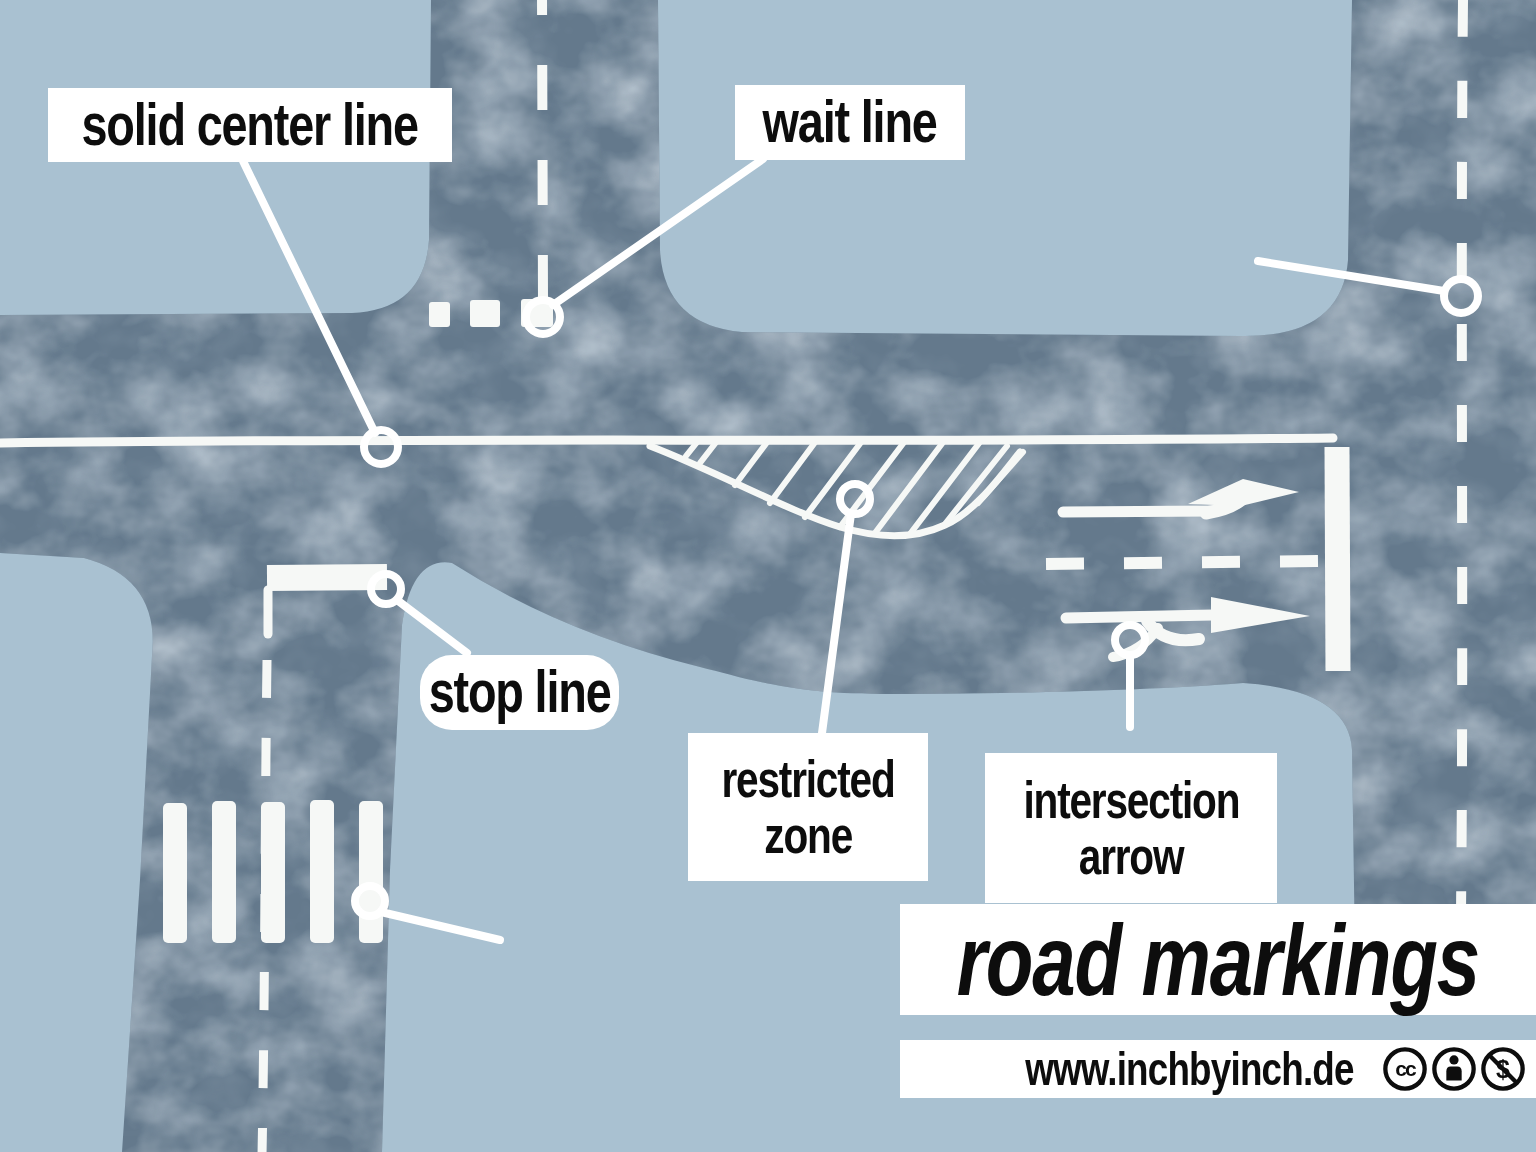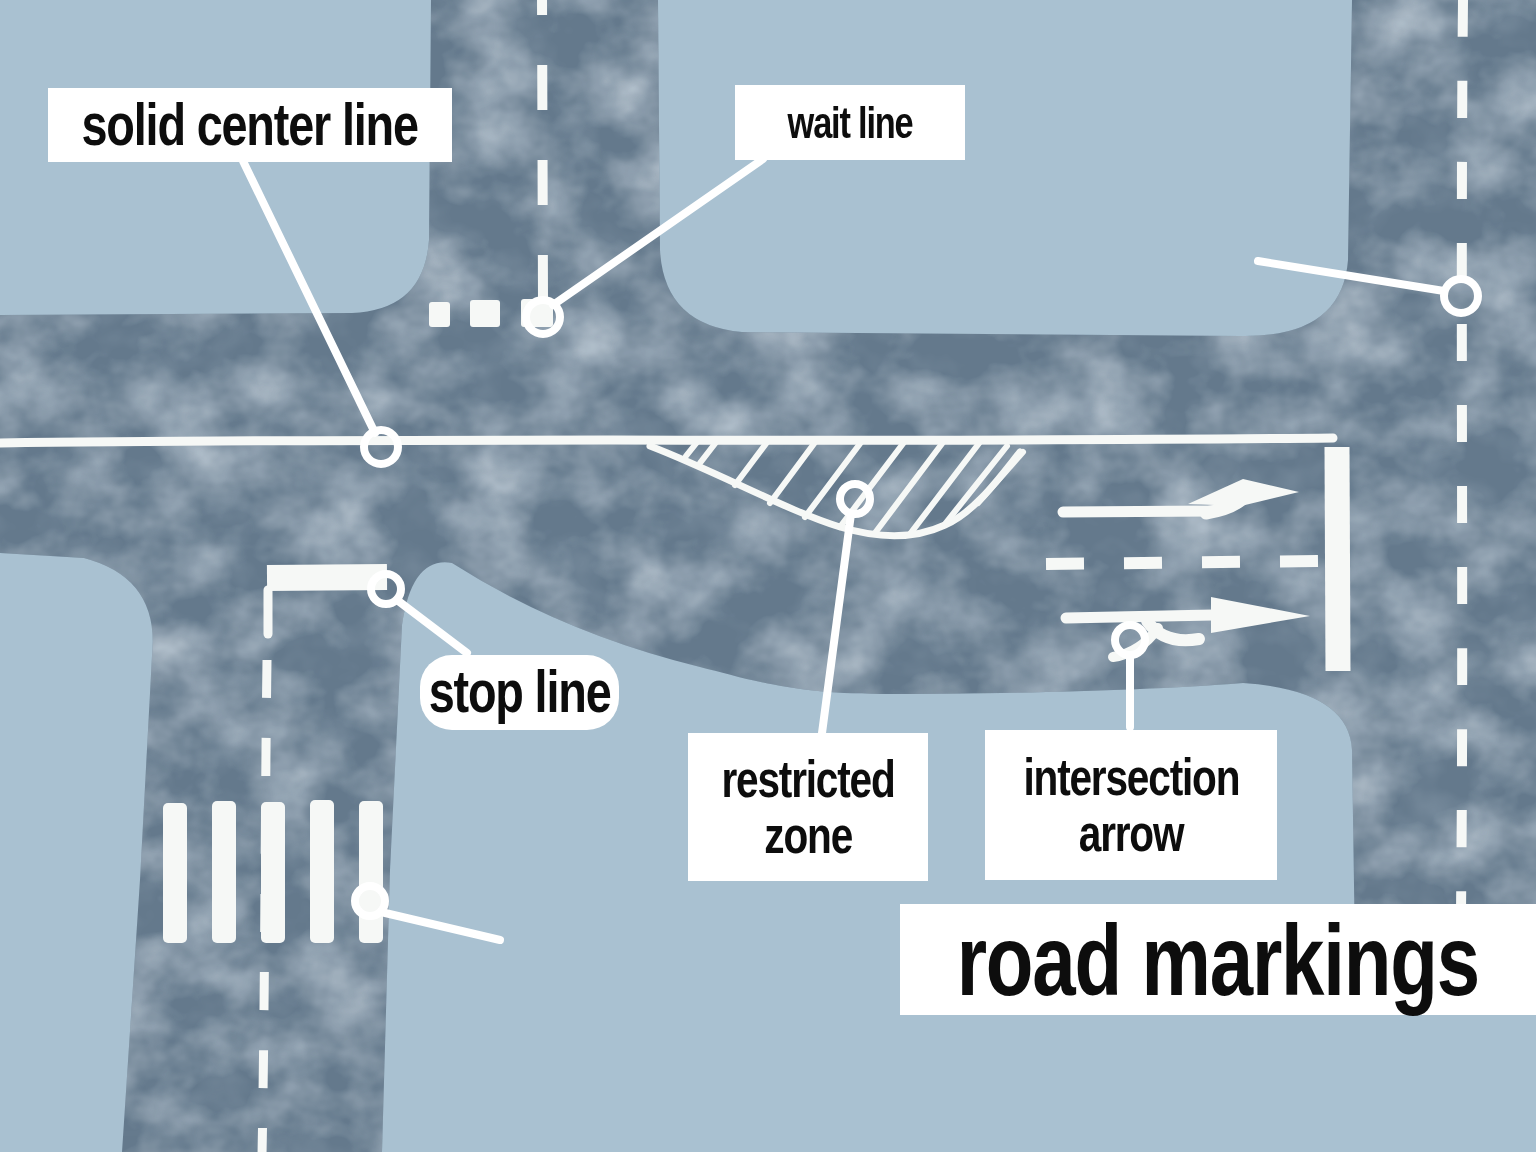--- a/index.html
+++ b/index.html
@@ -18,7 +18,7 @@
     letter-spacing:-1.5px;white-space:nowrap;line-height:1.08;
   }
   #box-solid-center-line{left:48px;top:88px;width:404px;height:74px;font-size:60px;}
-  #box-wait-line{left:735px;top:85px;width:230px;height:75px;font-size:44px;}
+  #box-wait-line{left:735px;top:85px;width:230px;height:75px;font-size:60px;}
   #box-lane-separation-line{left:818px;top:218px;width:445px;height:74px;font-size:60px;}
   #box-stop-line{left:420px;top:655px;width:199px;height:75px;font-size:60px;border-radius:32px;}
   #box-restricted-zone{left:688px;top:733px;width:240px;height:148px;font-size:52px;}

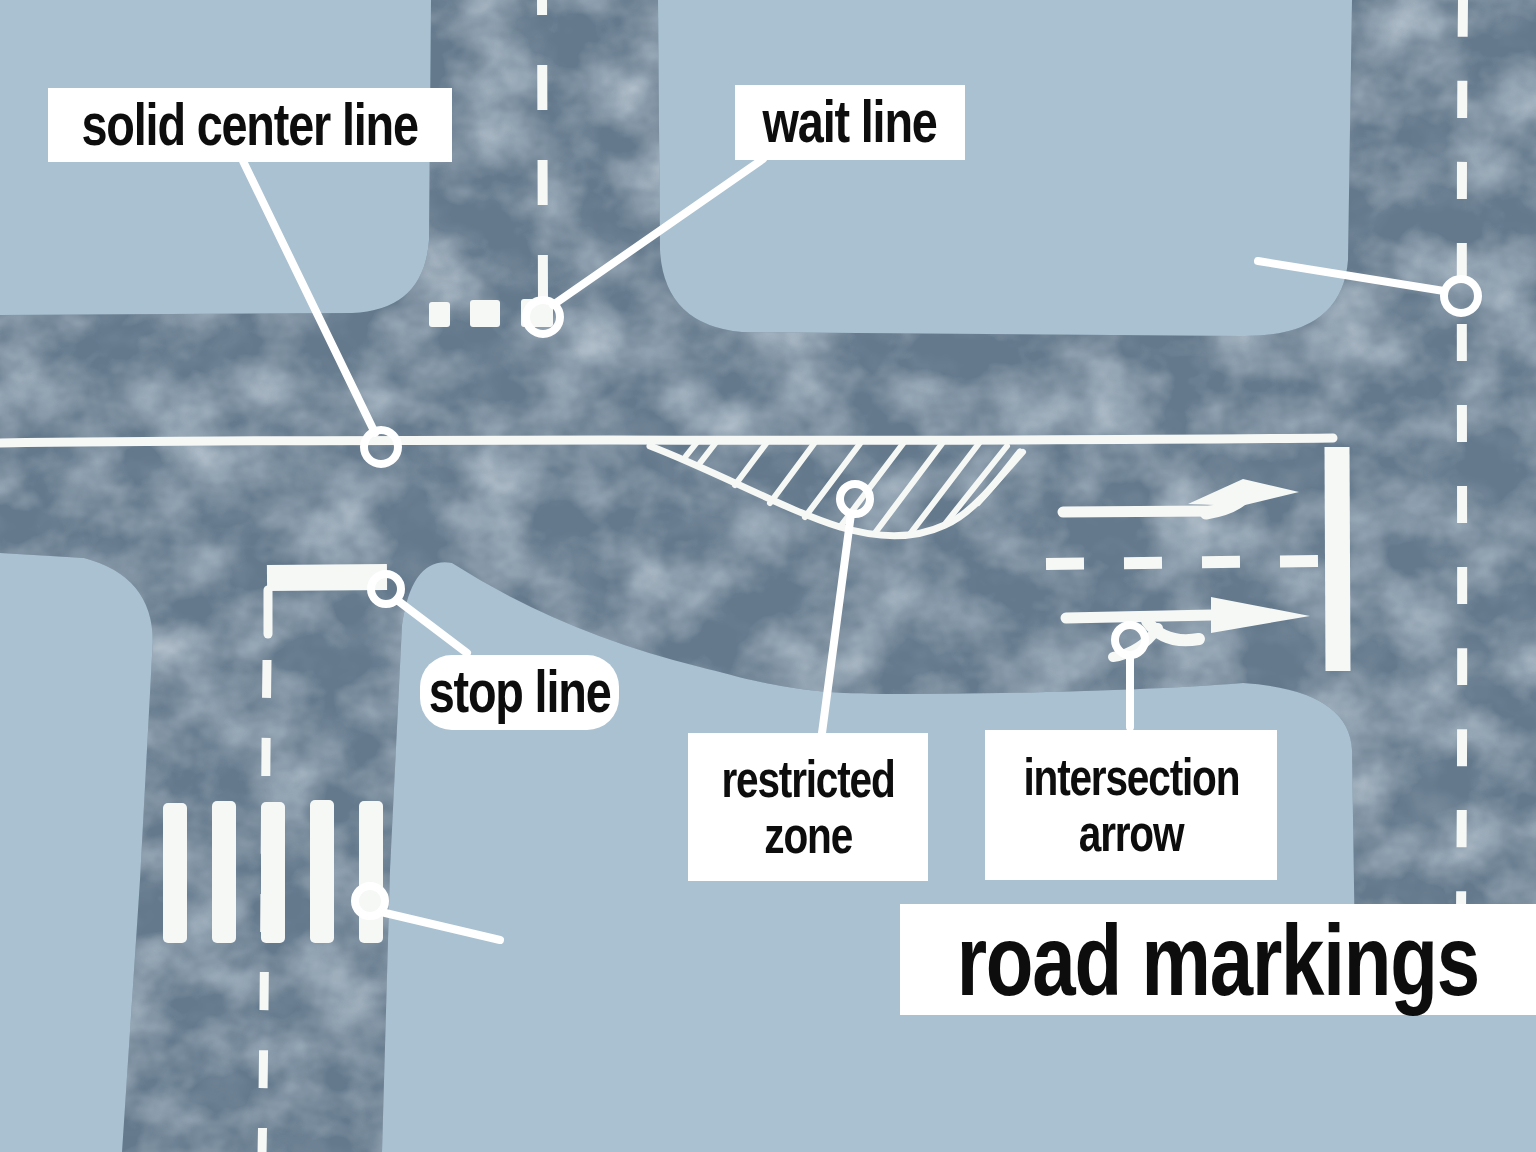--- a/index.html
+++ b/index.html
@@ -22,7 +22,7 @@
   #box-lane-separation-line{left:818px;top:218px;width:445px;height:74px;font-size:60px;}
   #box-stop-line{left:420px;top:655px;width:199px;height:75px;font-size:60px;border-radius:32px;}
   #box-restricted-zone{left:688px;top:733px;width:240px;height:148px;font-size:52px;}
-  #box-intersection-arrow{left:985px;top:730px;width:292px;height:150px;font-size:52px;}
+  #box-intersection-arrow{left:985px;top:753px;width:292px;height:150px;font-size:52px;}
   #box-pedestrian-crossing{left:396px;top:937px;width:462px;height:84px;font-size:60px;}
   #title-bar{left:900px;top:904px;width:636px;height:111px;font-size:100px;}
   #footer-bar{

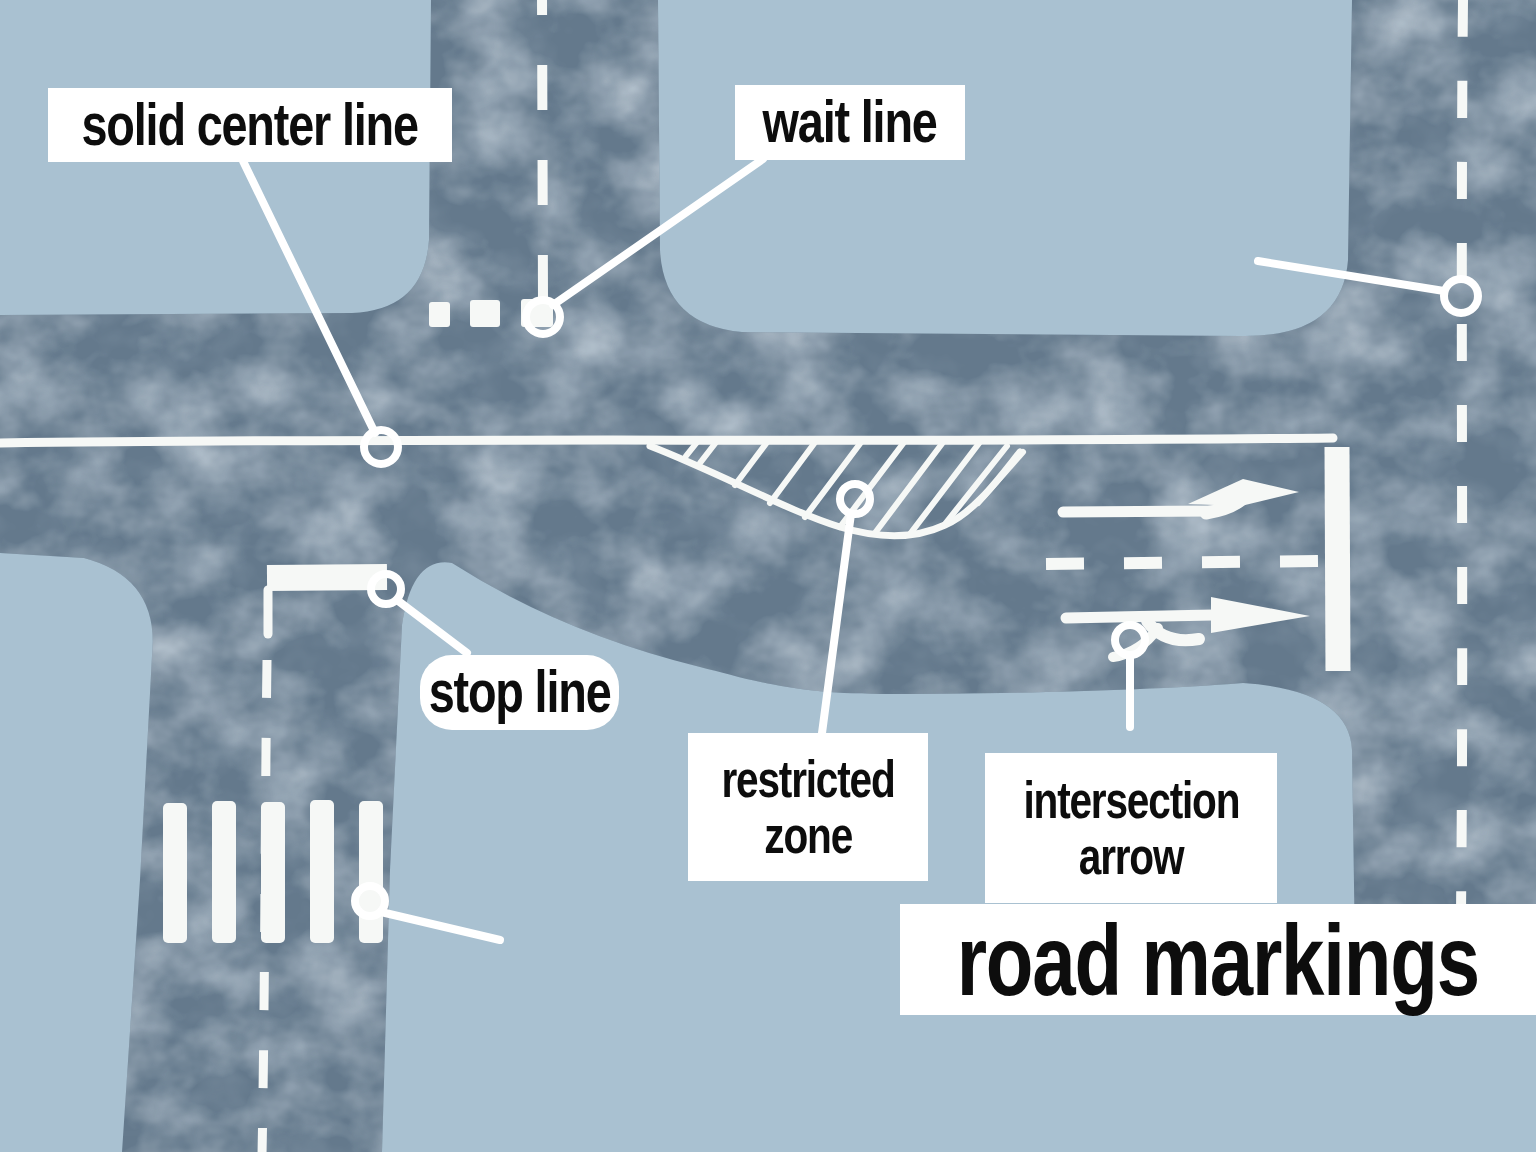--- a/index.html
+++ b/index.html
@@ -24,7 +24,7 @@
   #box-restricted-zone{left:688px;top:733px;width:240px;height:148px;font-size:52px;}
   #box-intersection-arrow{left:985px;top:753px;width:292px;height:150px;font-size:52px;}
   #box-pedestrian-crossing{left:396px;top:937px;width:462px;height:84px;font-size:60px;}
-  #title-bar{left:900px;top:904px;width:636px;height:111px;font-size:100px;}
+  #title-bar{left:900px;top:904px;width:636px;height:111px;font-size:100px;font-style:italic;}
   #footer-bar{
     left:900px;top:1040px;width:636px;height:58px;font-size:46px;
     flex-direction:row;justify-content:flex-end;gap:10px;padding-right:10px;box-sizing:border-box;

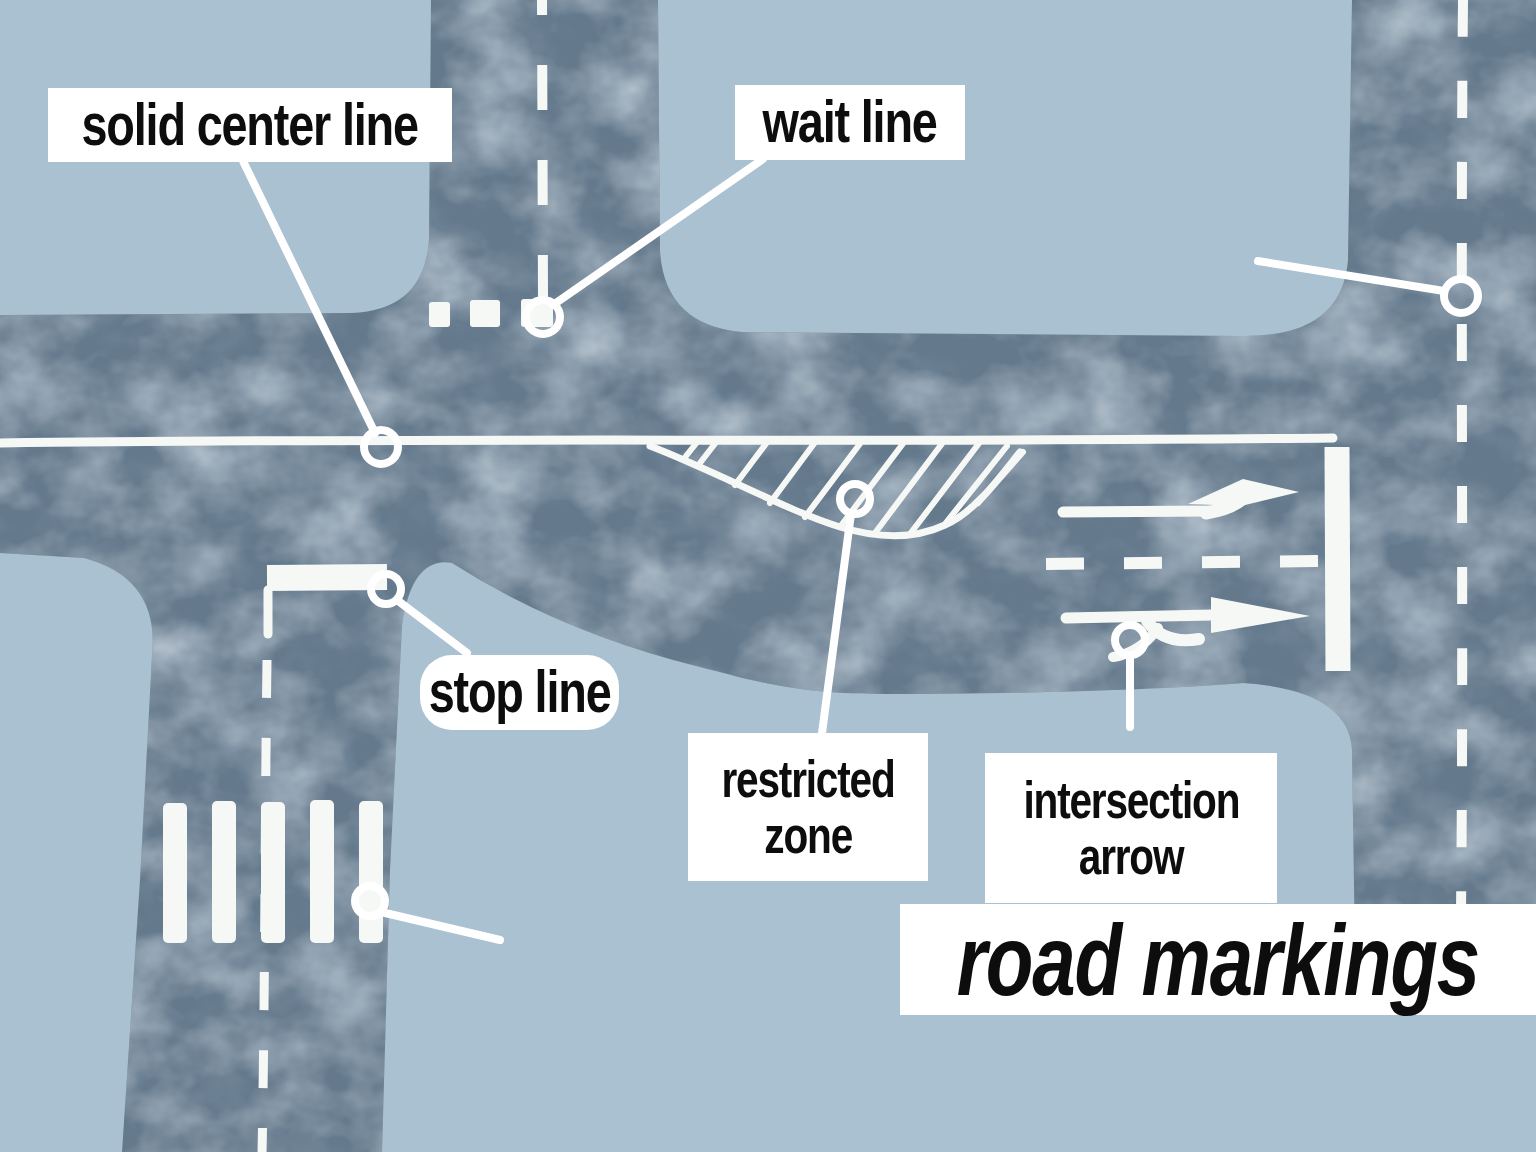--- a/index.html
+++ b/index.html
@@ -196,6 +196,25 @@
     <span class="cond">road markings</span>
   </div>
 
+  <div class="label-box" id="footer-bar">
+    <span class="website">www.inchbyinch.de</span>
+    <span class="cc-icons">
+      <svg width="46" height="46" viewBox="-24 -24 48 48">
+        <circle cx="0" cy="0" r="20.5" fill="#ffffff" stroke="#0d0d0d" stroke-width="4.5"></circle>
+        <text x="0" y="7.5" text-anchor="middle" font-family="Liberation Sans, sans-serif" font-size="22" font-weight="700" letter-spacing="-2" fill="#0d0d0d">cc</text>
+      </svg>
+      <svg width="46" height="46" viewBox="-24 -24 48 48">
+        <circle cx="0" cy="0" r="20.5" fill="#ffffff" stroke="#0d0d0d" stroke-width="4.5"></circle>
+        <circle cx="0" cy="-9.5" r="4.8" fill="#0d0d0d"></circle>
+        <path d="M-8,12 L-8,2.5 Q-8,-2.5 -3.5,-2.5 L3.5,-2.5 Q8,-2.5 8,2.5 L8,12 Z" fill="#0d0d0d"></path>
+      </svg>
+      <svg width="46" height="46" viewBox="-24 -24 48 48">
+        <circle cx="0" cy="0" r="20.5" fill="#ffffff" stroke="#0d0d0d" stroke-width="4.5"></circle>
+        <text x="0" y="9" text-anchor="middle" font-family="Liberation Sans, sans-serif" font-size="26" font-weight="700" fill="#0d0d0d">$</text>
+        <line x1="-14" y1="-14" x2="14" y2="14" stroke="#0d0d0d" stroke-width="4.5"></line>
+      </svg>
+    </span>
+  </div>
 
 </div>
 

